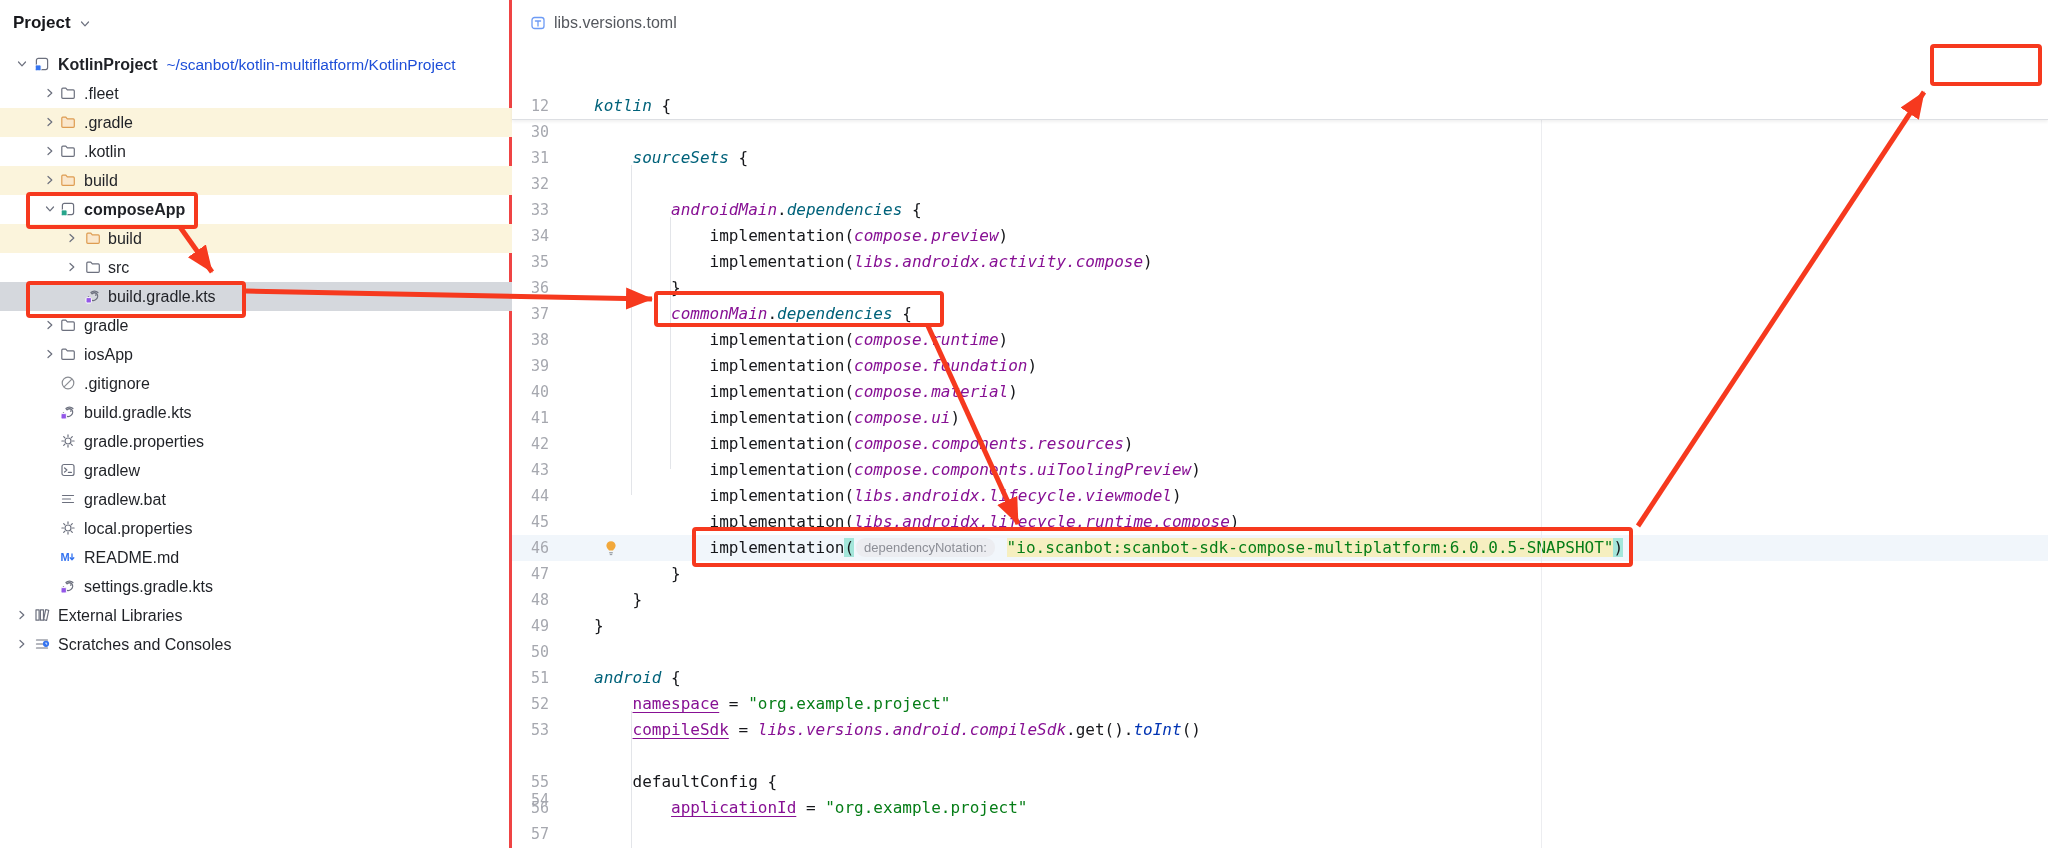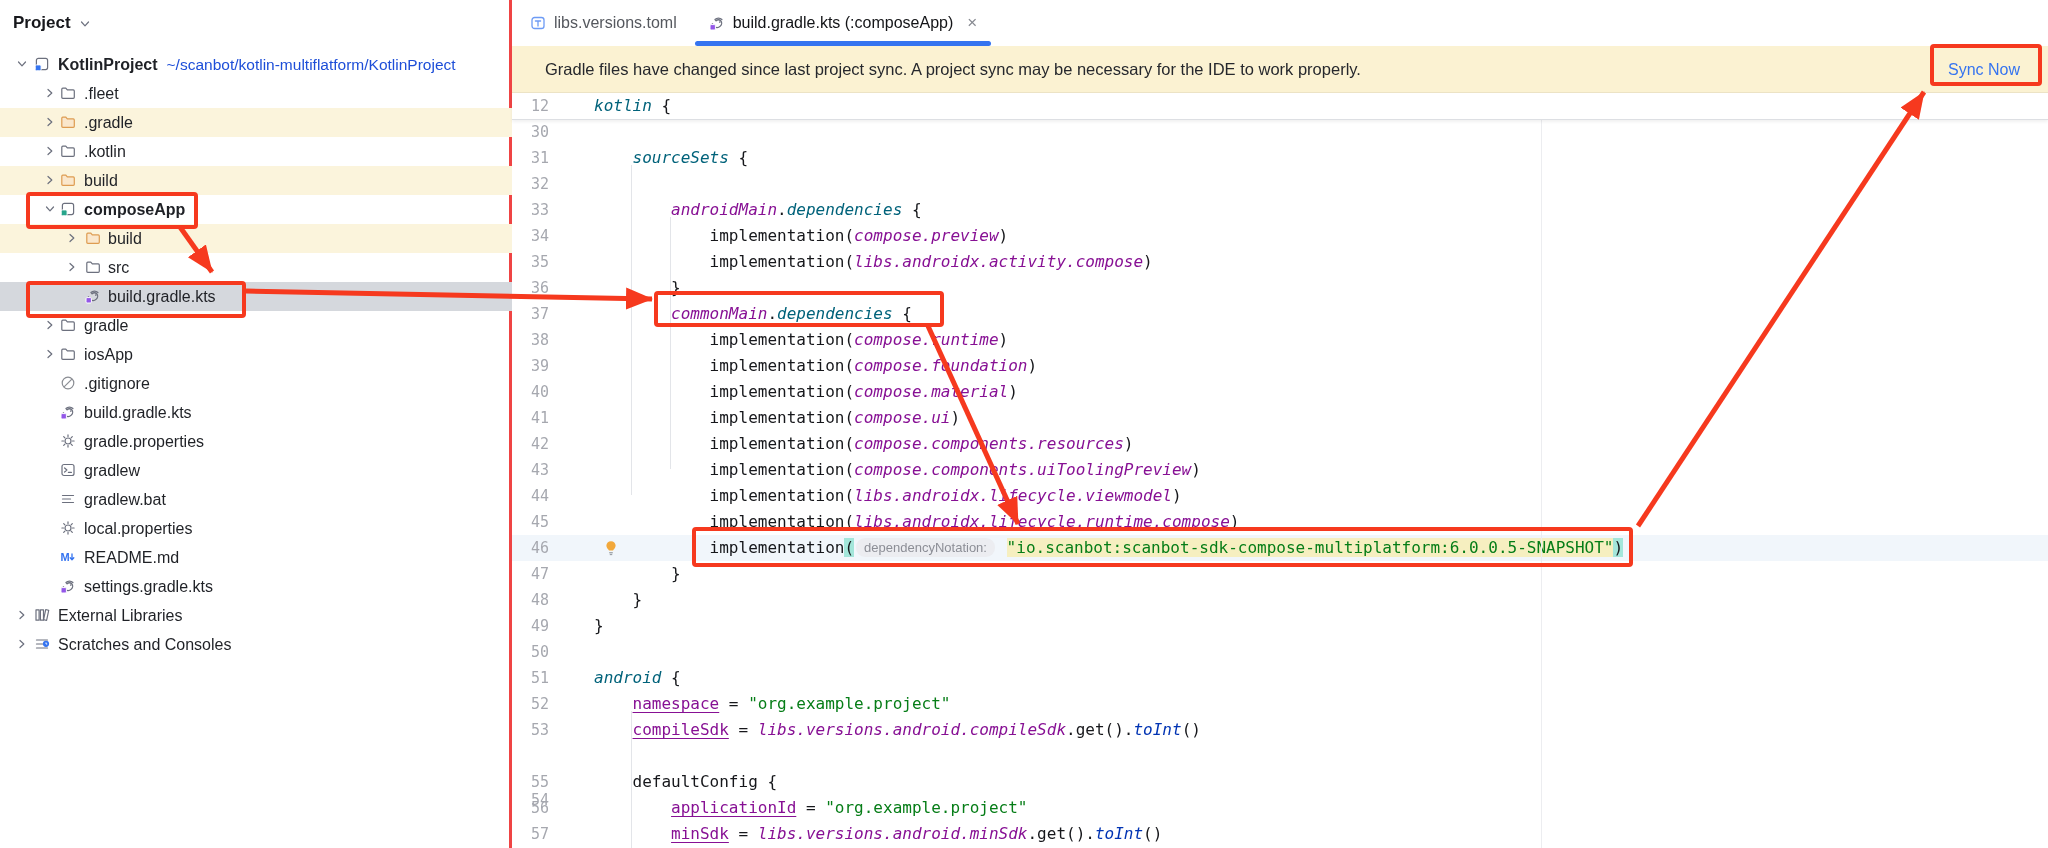--- a/index.html
+++ b/index.html
@@ -290,15 +290,6 @@
           </svg></span>
       <span>libs.versions.toml</span>
     </div>
-    <div class="tab active">
-      <span class="ticon"><svg viewBox="0 0 16 16">
-            <path d="M12.9 4.5c-1.9-1.9-5-1.9-6.9 0l1.1 1.2c1.3-1.3 3.4-1.3 4.6 0 1.5 1.5 1.1 3.9-.4 5.4-1.7 1.7-4.2 1.8-6 .4-.9-.7-1.5-1.6-1.9-2.7" stroke="#6C707E" stroke-width="1.3" fill="none" stroke-linecap="round" stroke-linejoin="round"></path>
-            <circle cx="10.8" cy="7" r=".85" fill="#6C707E"></circle>
-            <rect x="1" y="9.6" width="5.4" height="5.4" rx="1.1" fill="#9357E8" stroke="#fff" stroke-width="1"></rect>
-          </svg></span>
-      <span>build.gradle.kts (:composeApp)</span>
-      <span class="close">×</span>
-    </div>
   </div>
 
   <div id="banner">

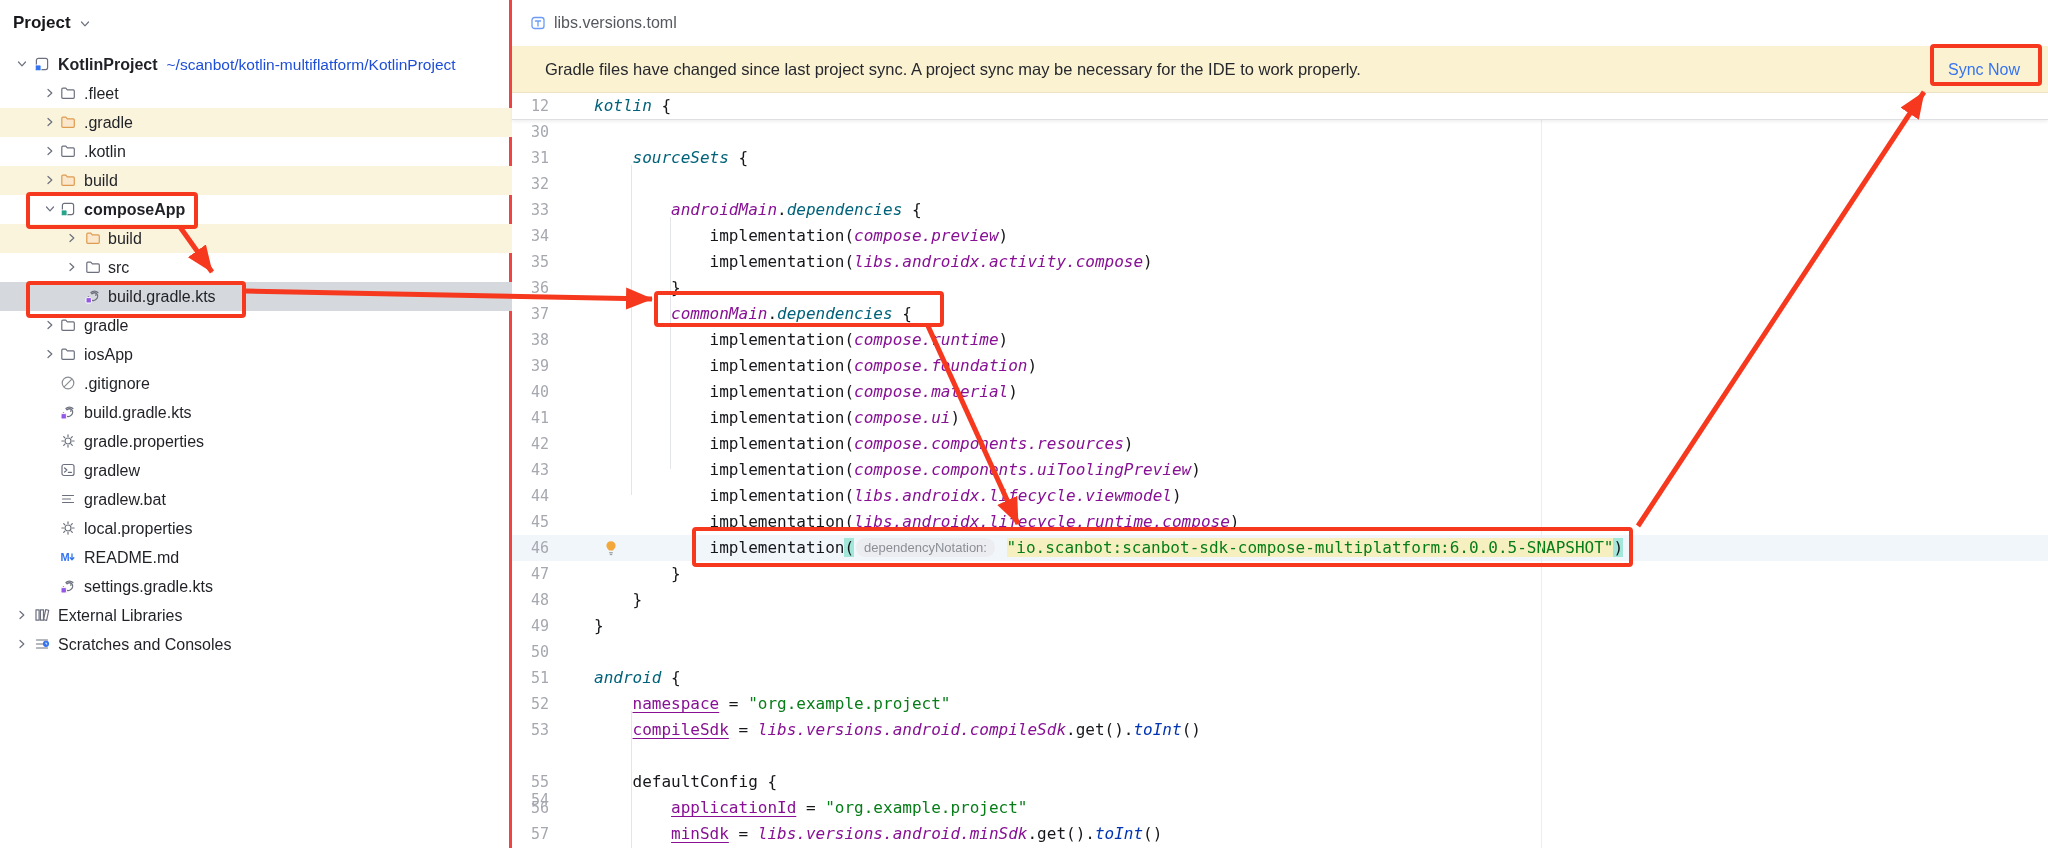--- a/index.html
+++ b/index.html
@@ -292,10 +292,6 @@
     </div>
   </div>
 
-  <div id="banner">
-    <span class="msg">Gradle files have changed since last project sync. A project sync may be necessary for the IDE to work properly.</span>
-    <span id="syncnow">Sync Now</span>
-  </div>
 
   <div id="sticky">
       <span class="gut">12</span>

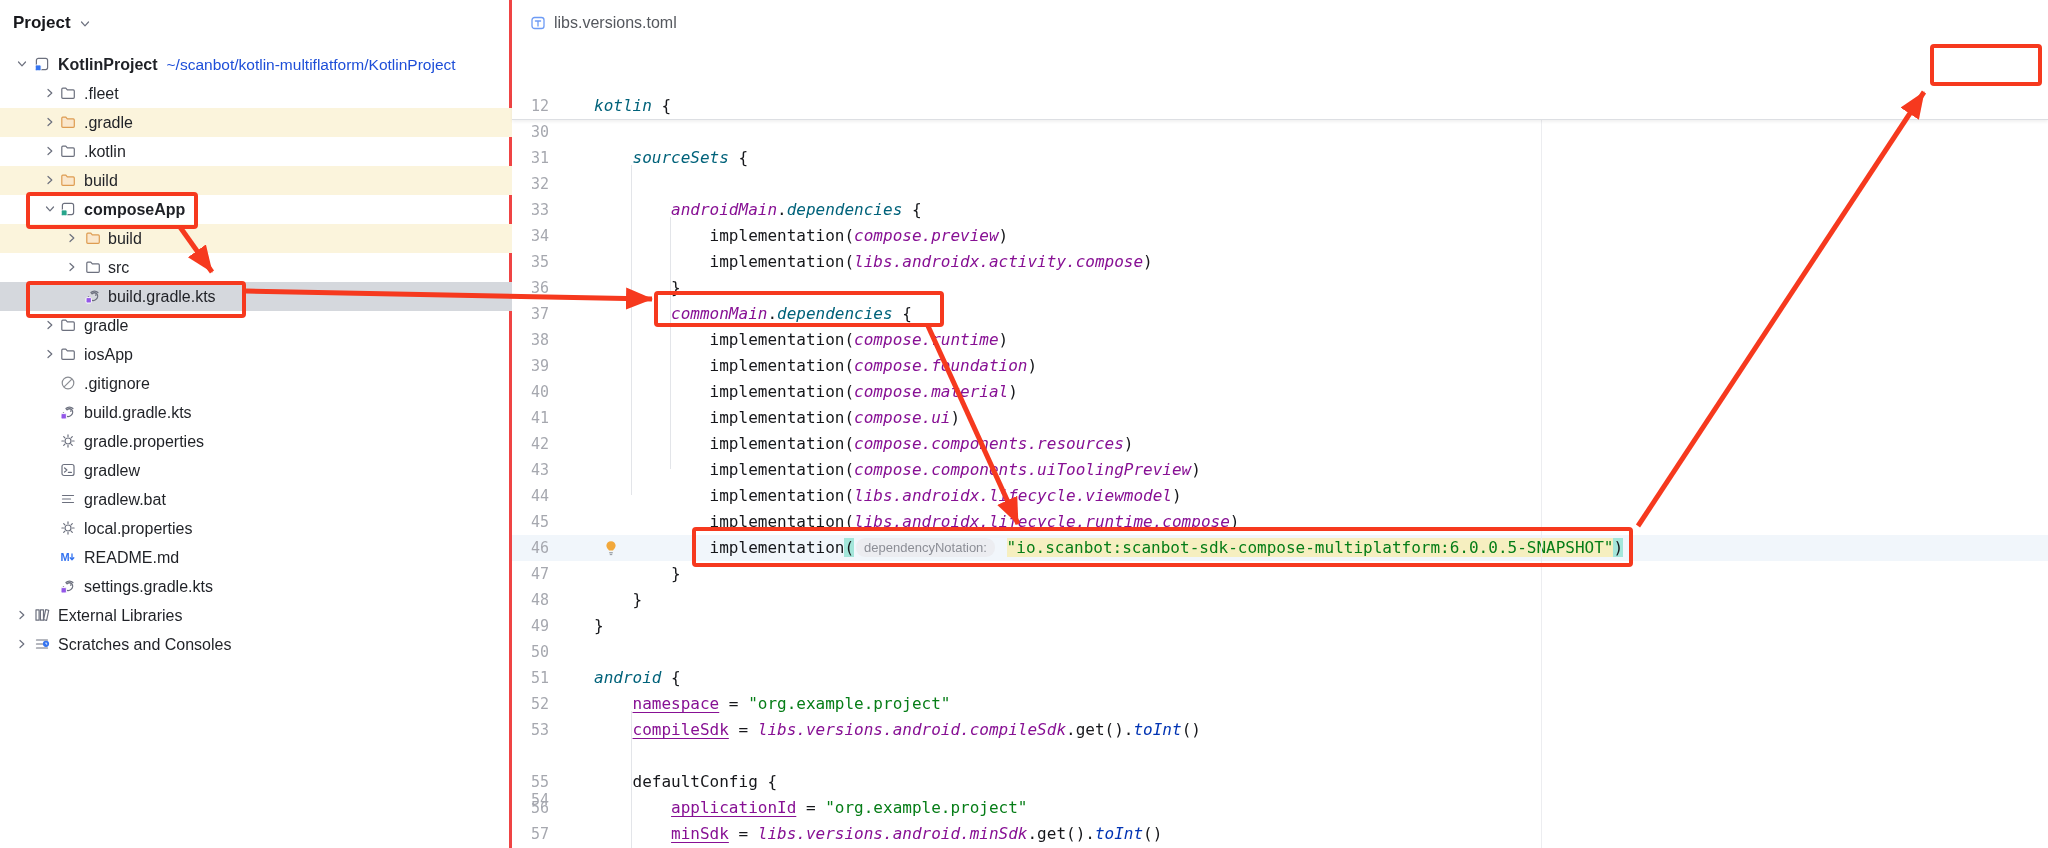--- a/index.html
+++ b/index.html
@@ -413,7 +413,6 @@
       </div>
       <div class="crow" style="top: 702px;">
         <span class="gut">57</span>
-        <span class="ctext"><span class="tk-p">        </span><span class="tk-field">minSdk</span><span class="tk-p"> = </span><span class="tk-prop">libs.versions.android.minSdk</span><span class="tk-p">.get().</span><span class="tk-ext">toInt</span><span class="tk-p">()</span></span>
       </div>
     </div>
 

